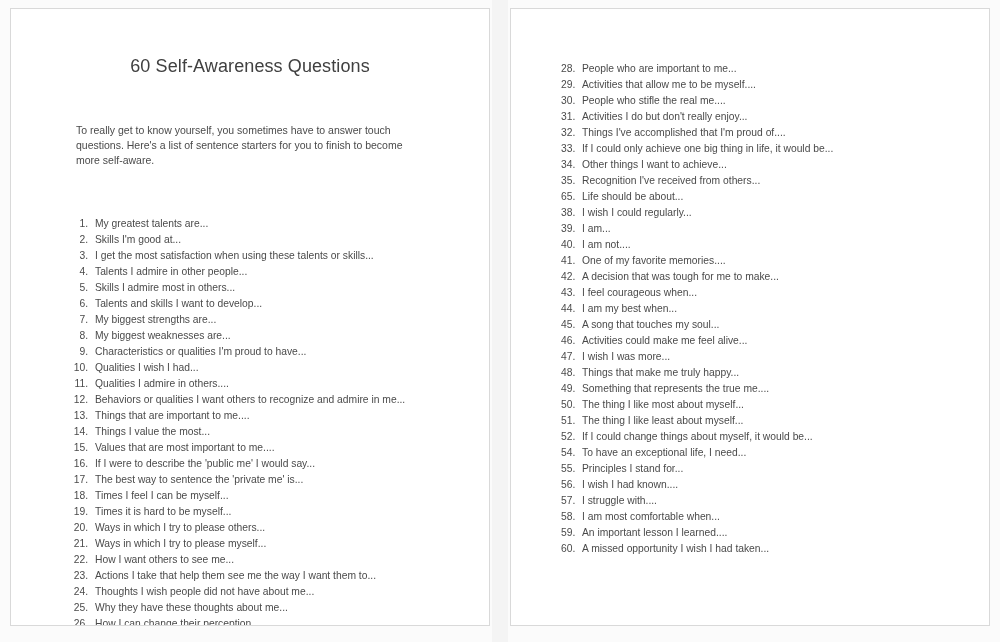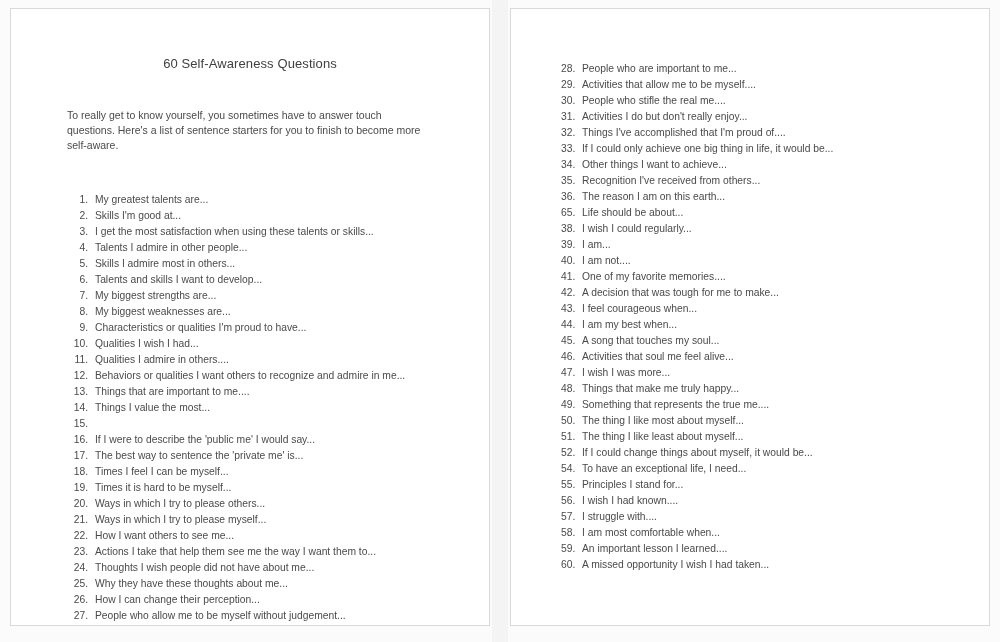--- a/index.html
+++ b/index.html
@@ -49,7 +49,7 @@
 
   .doc-title {
     text-align: center;
-    font-size: 13px;
+    font-size: 18px;
     font-weight: 400;
     color: #404040;
     margin: 0;

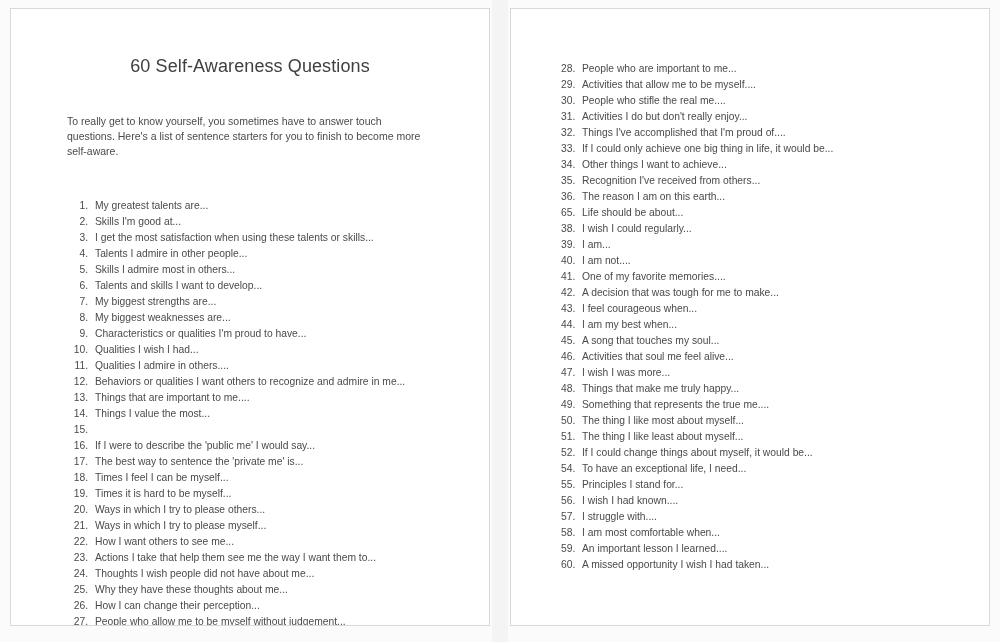--- a/index.html
+++ b/index.html
@@ -61,7 +61,7 @@
     font-size: 10.5px;
     line-height: 1.45;
     color: #4a4a4a;
-    margin: 8px;
+    margin: 17px;
     padding-top: 29px;
     padding-left: 2px;
     padding-right: 4px;

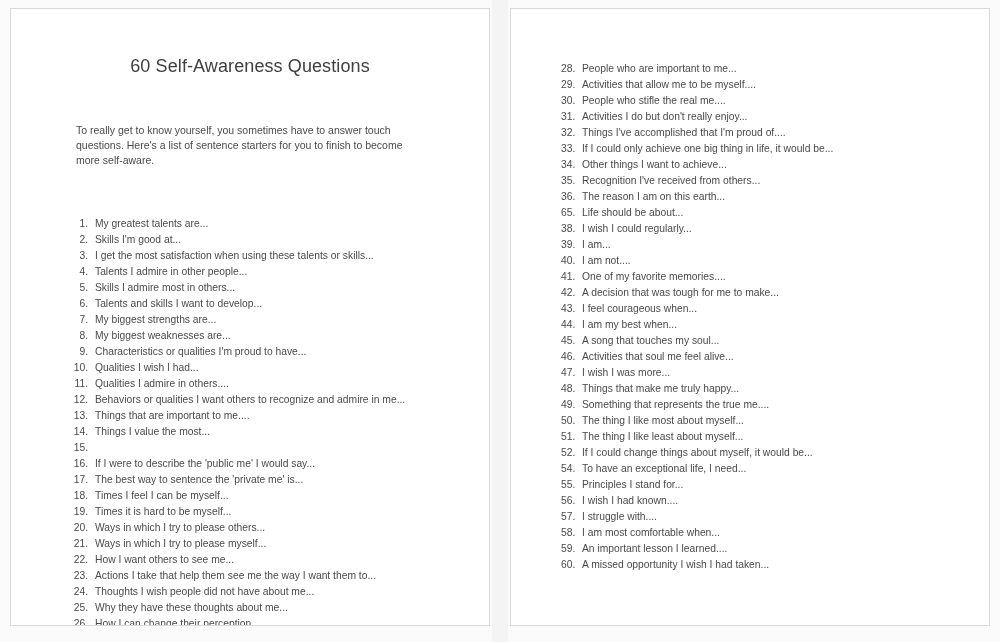--- a/index.html
+++ b/index.html
@@ -282,10 +282,6 @@
             <span class="q-text">Recognition I've received from others...</span>
           </li>
           <li class="q-item">
-            <span class="q-num">36.</span>
-            <span class="q-text">The reason I am on this earth...</span>
-          </li>
-          <li class="q-item">
             <span class="q-num">65.</span>
             <span class="q-text">Life should be about...</span>
           </li>

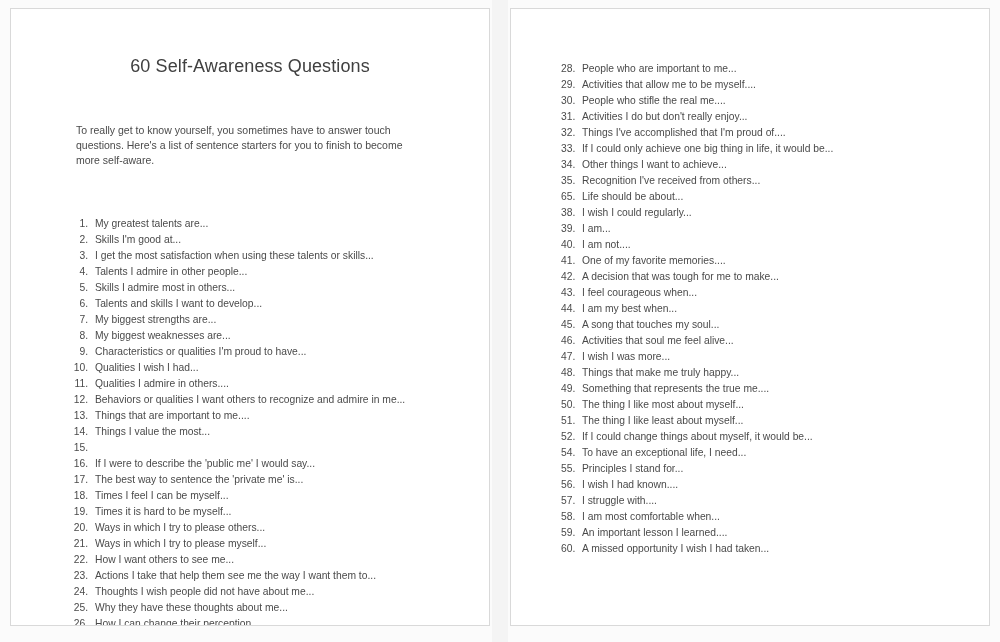--- a/index.html
+++ b/index.html
@@ -319,7 +319,7 @@
           </li>
           <li class="q-item">
             <span class="q-num">46.</span>
-            <span class="q-text">Activities that soul me feel alive...</span>
+            <span class="q-text">Activities could make me feel alive...</span>
           </li>
           <li class="q-item">
             <span class="q-num">47.</span>

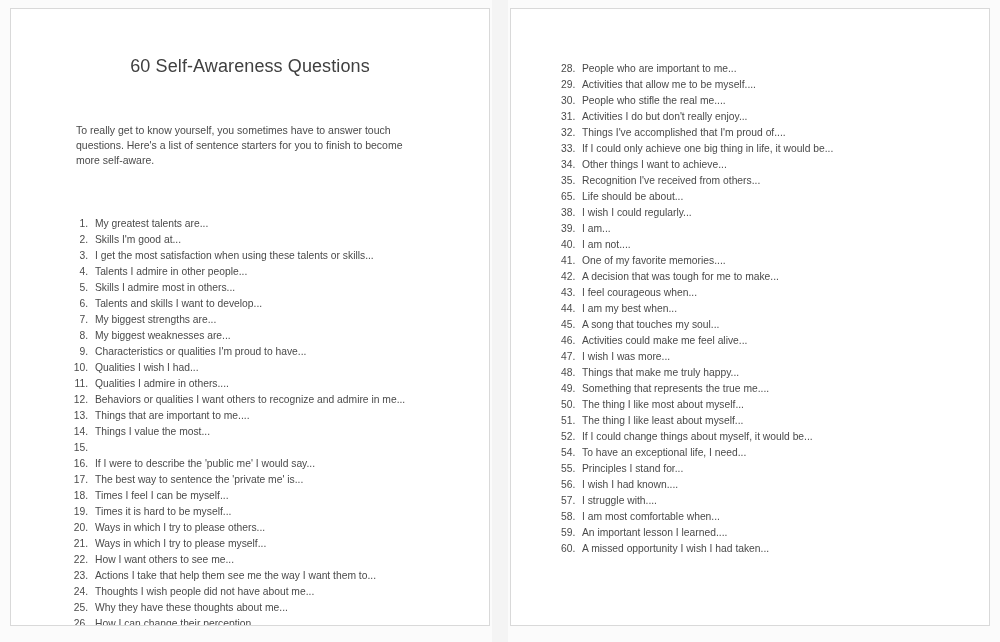--- a/index.html
+++ b/index.html
@@ -193,6 +193,7 @@
           </li>
           <li class="q-item">
             <span class="q-num">15.</span>
+            <span class="q-text">Values that are most important to me....</span>
           </li>
           <li class="q-item">
             <span class="q-num">16.</span>

